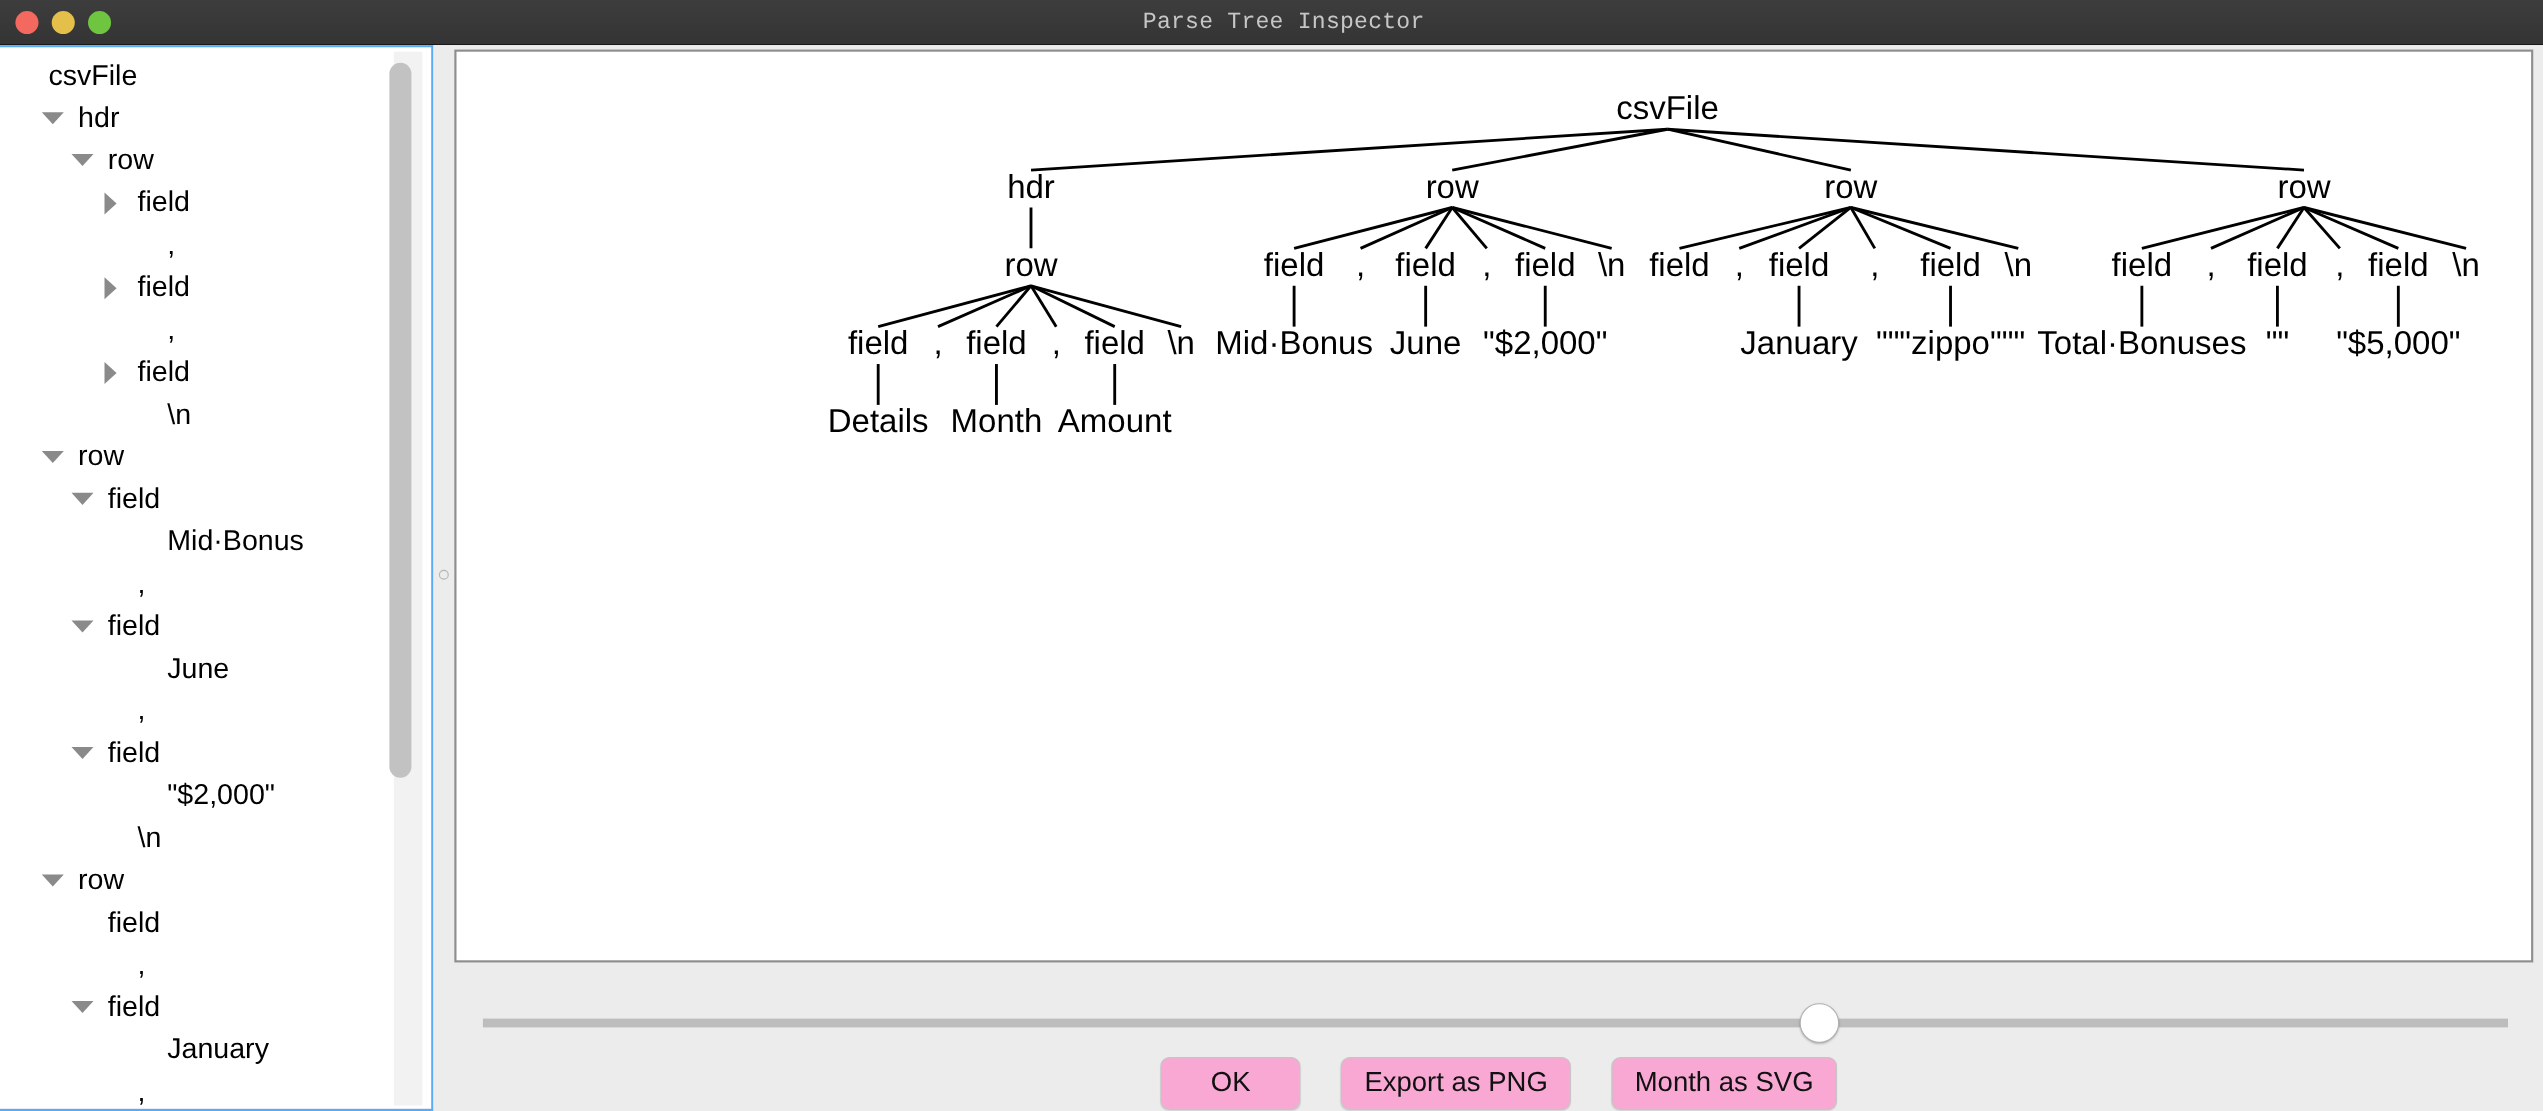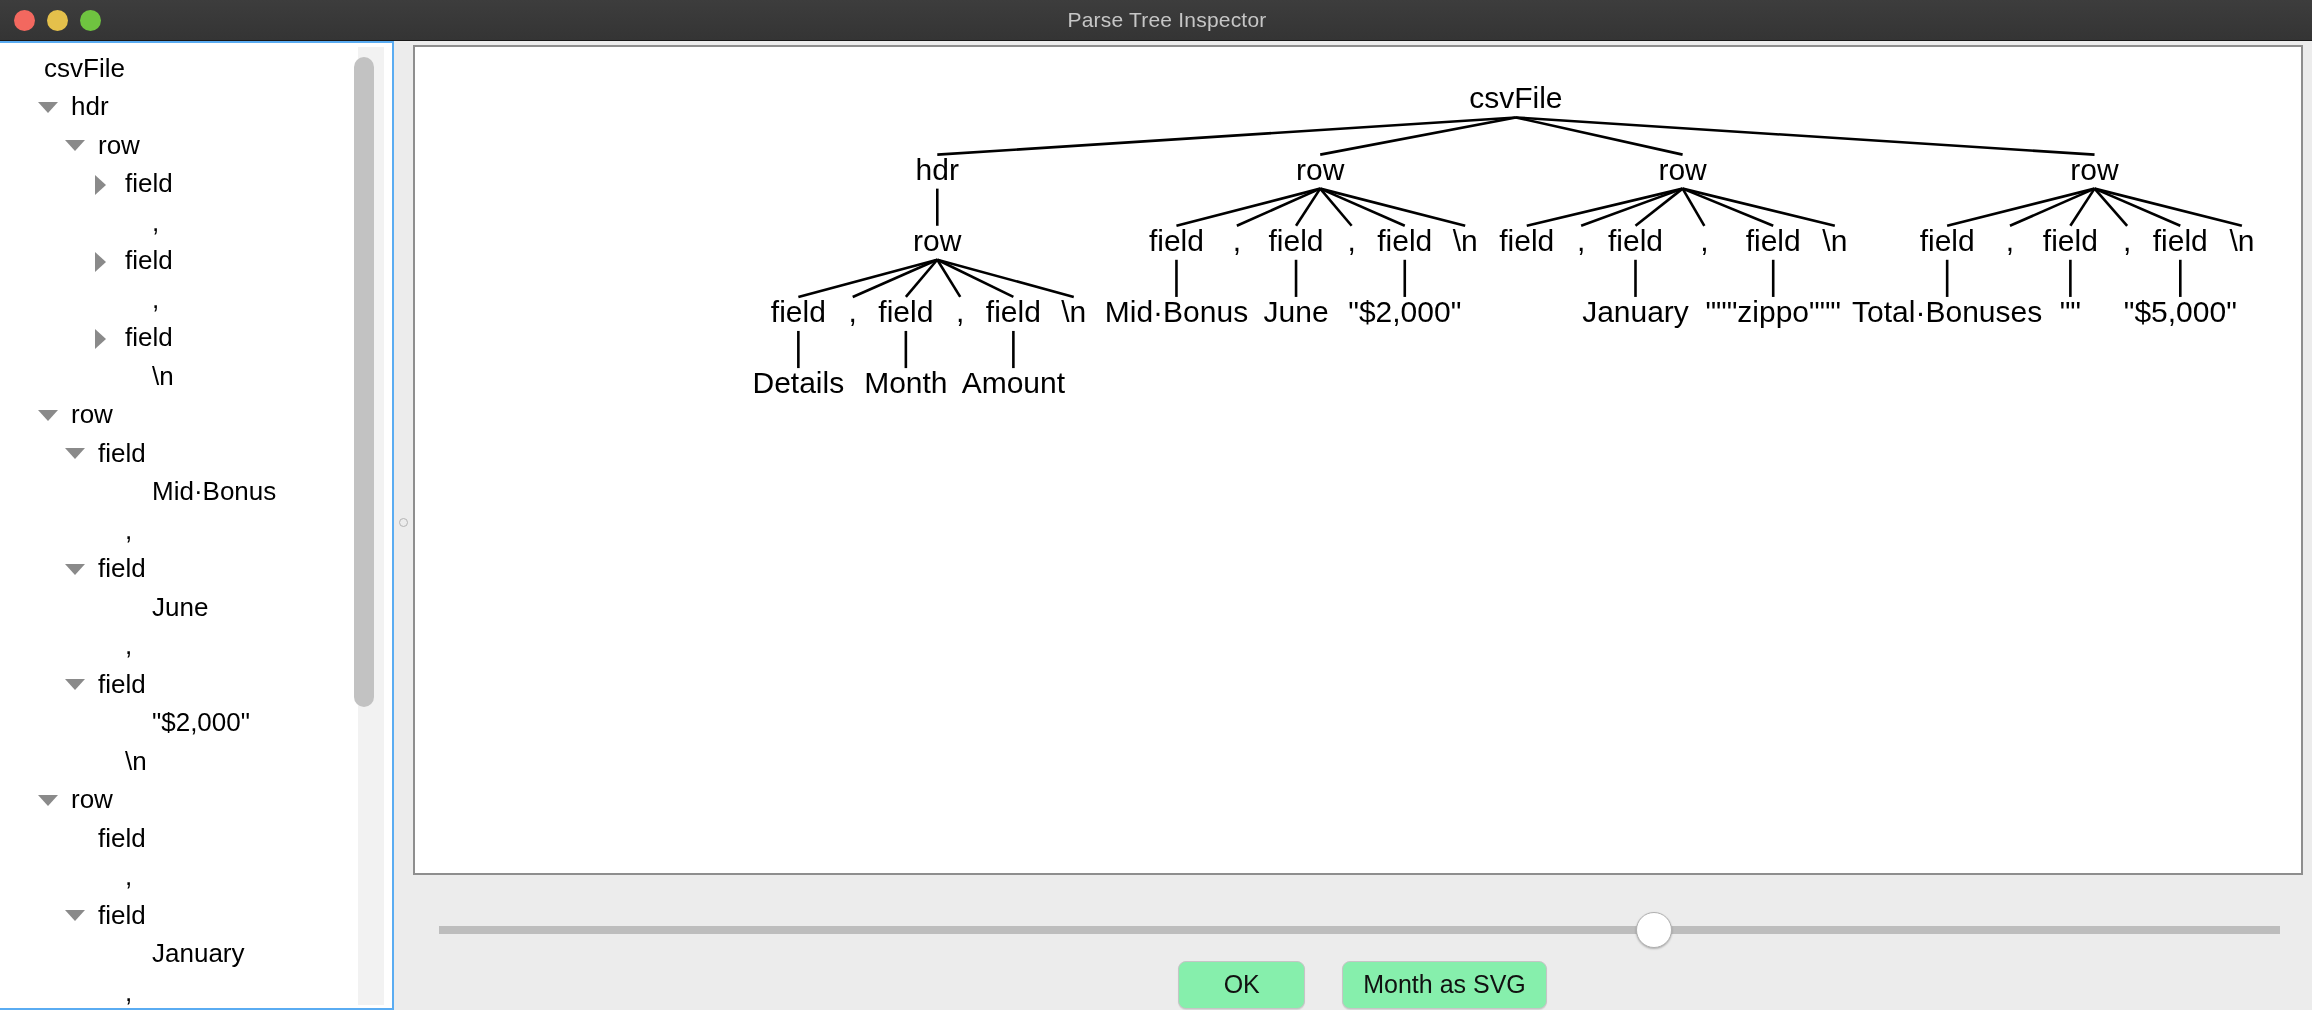--- a/index.html
+++ b/index.html
@@ -30,7 +30,7 @@
   #window-title {
     width: 100%; text-align: center;
     color: #c6c6c6; font-size: 21px; letter-spacing: .2px;
-    font-family: Liberation Sans, sans-serif;
+    font-family: Liberation Mono, monospace;
     padding-left: 22px;
   }
 

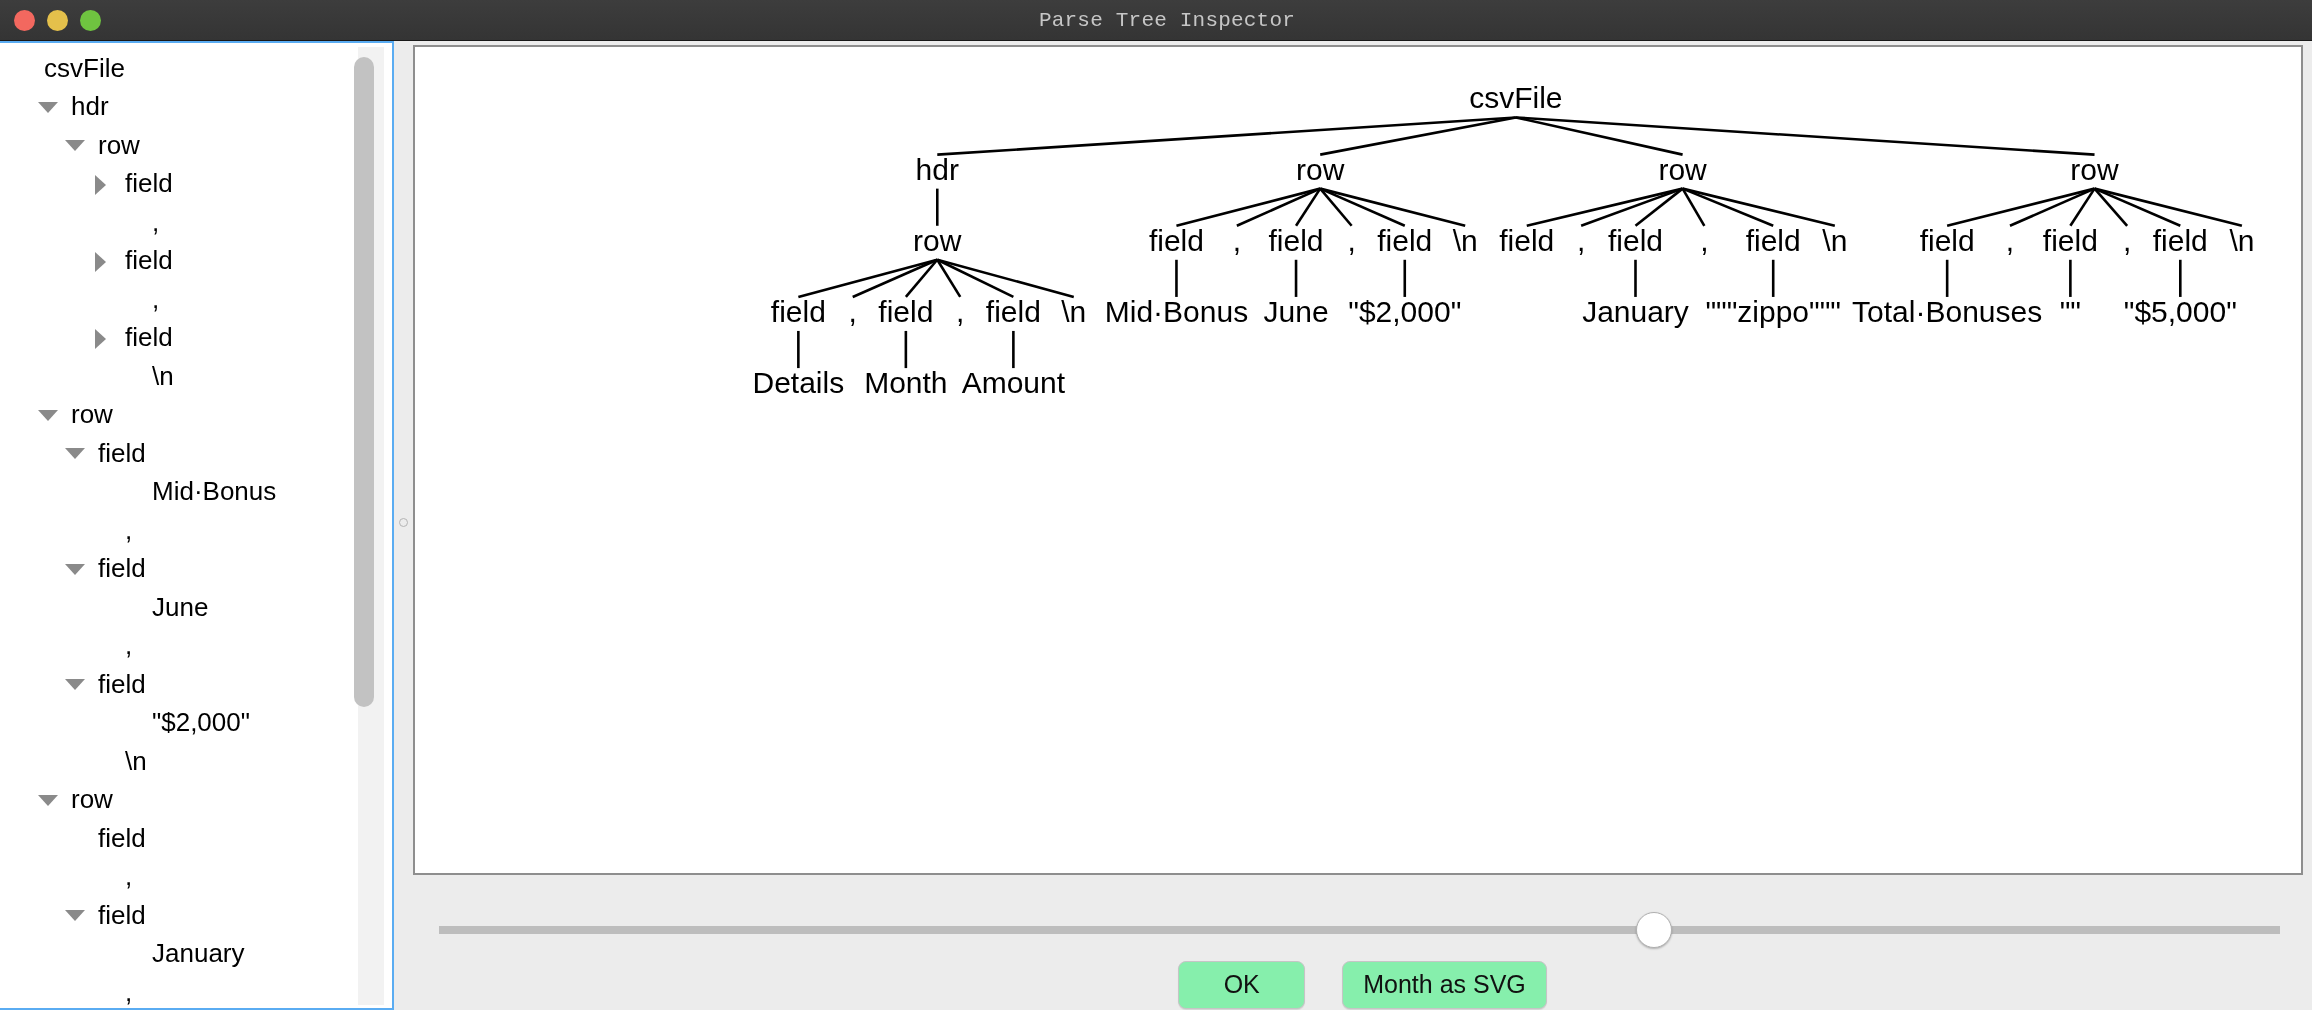--- a/index.html
+++ b/index.html
@@ -152,7 +152,7 @@
     gap: 37px;
   }
   .btn {
-    background: #86efac;
+    background: #f9a8d4;
     border: 1px solid #c5c5c5;
     border-radius: 8px;
     font-size: 25px;

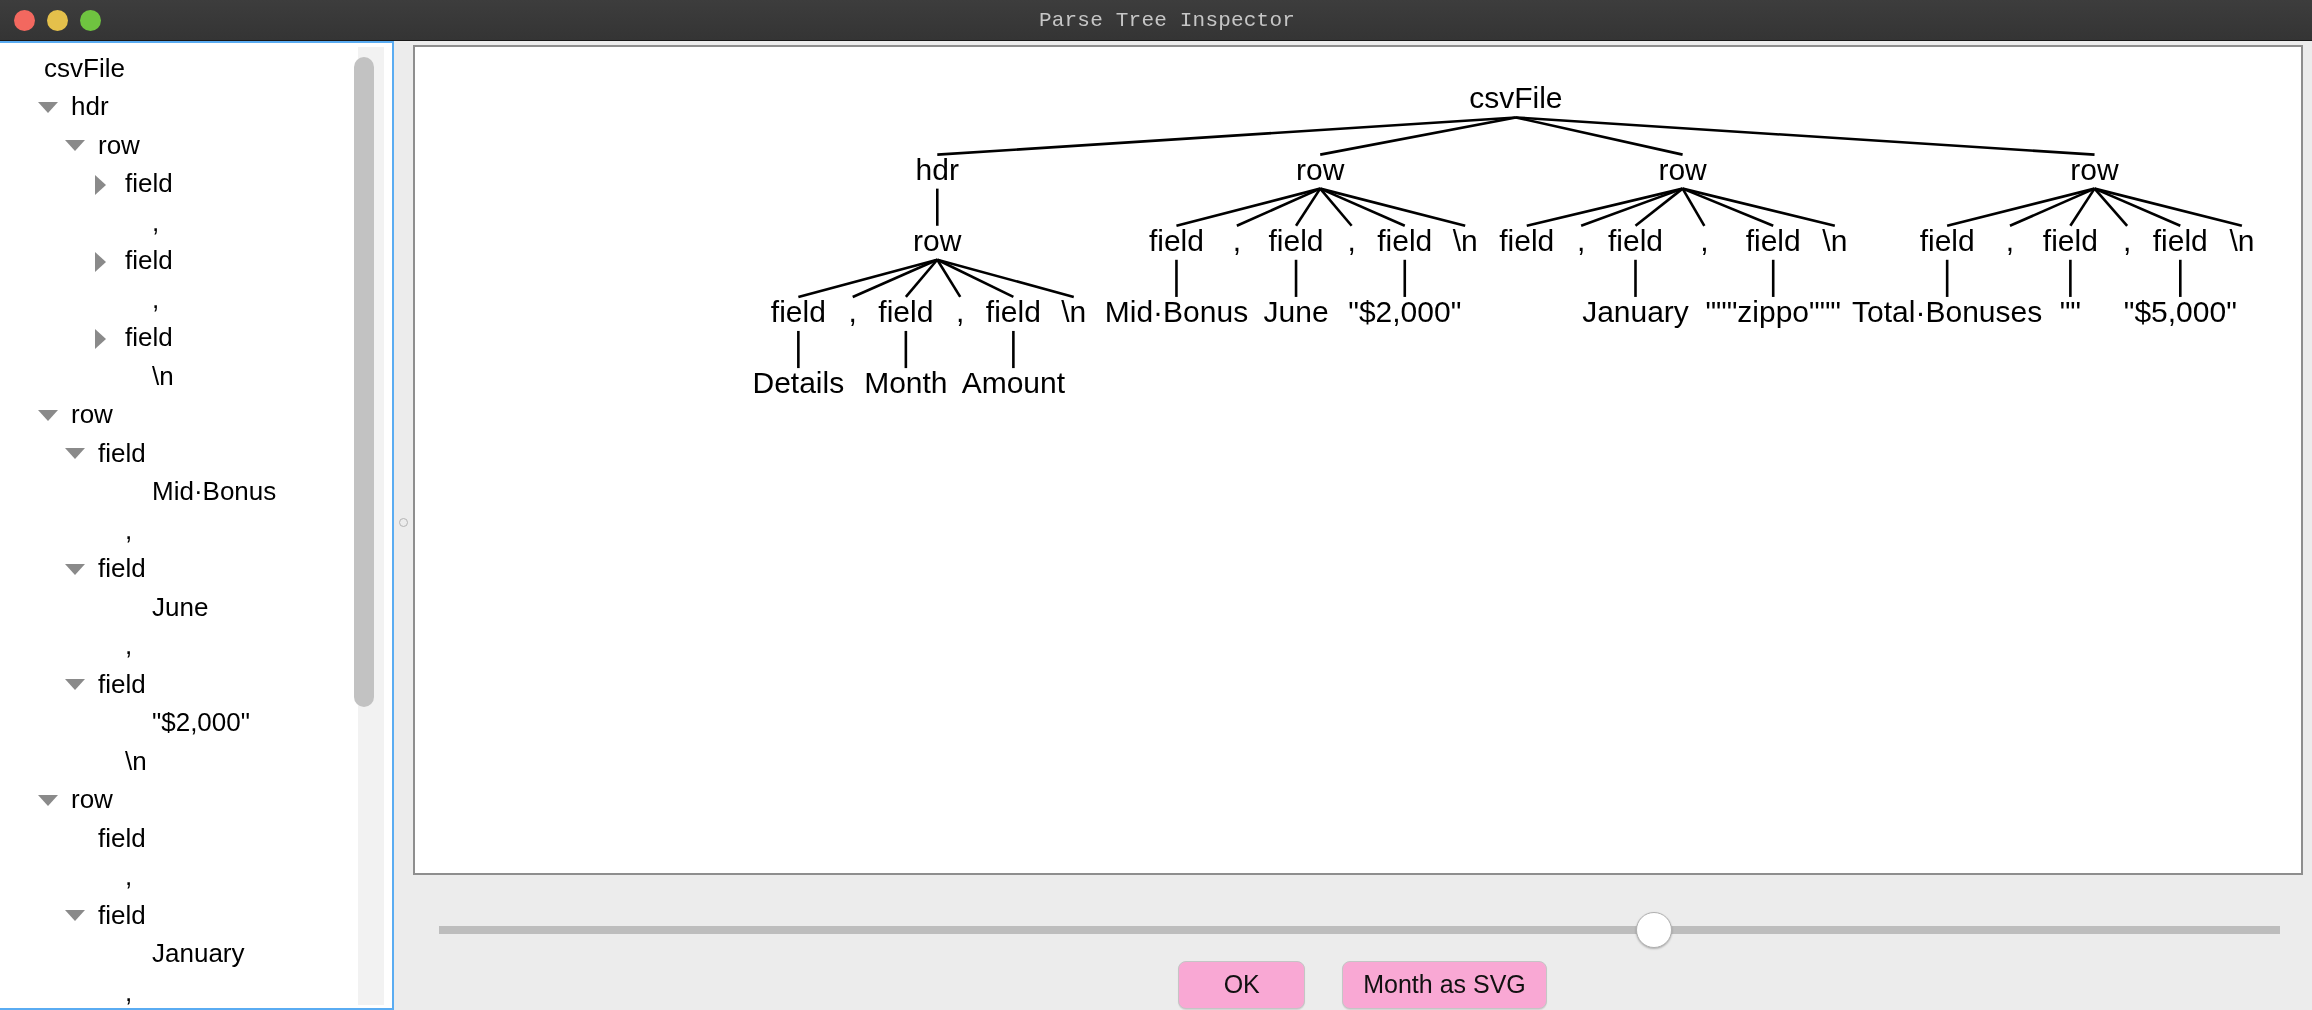--- a/index.html
+++ b/index.html
@@ -392,6 +392,7 @@
 
     <div id="button-bar">
       <button class="btn" id="btn-ok">OK</button>
+      <button class="btn" id="btn-png">Export as PNG</button>
       <button class="btn" id="btn-svg">Month as SVG</button>
     </div>
 

